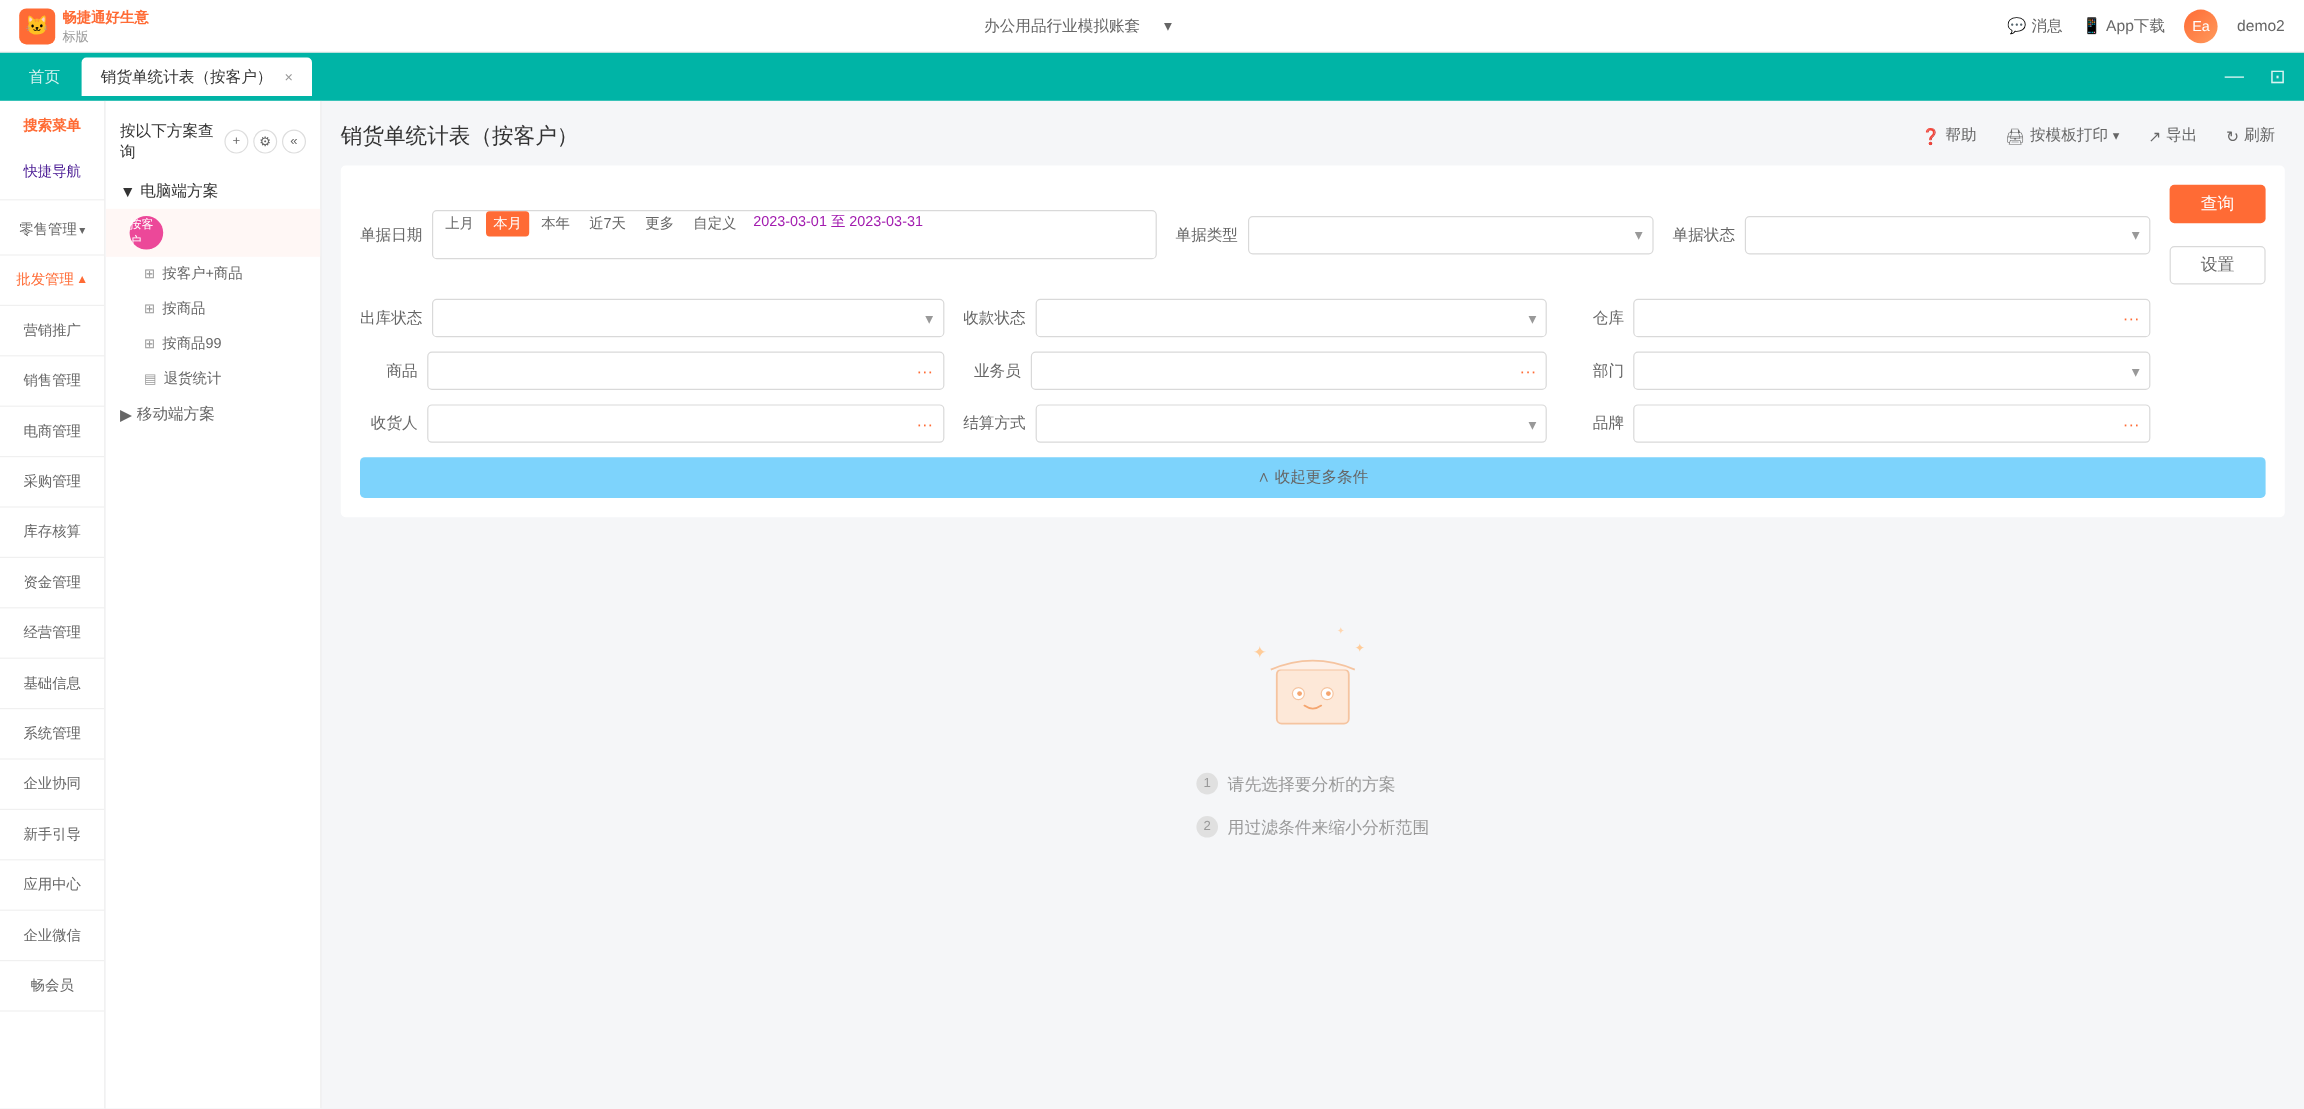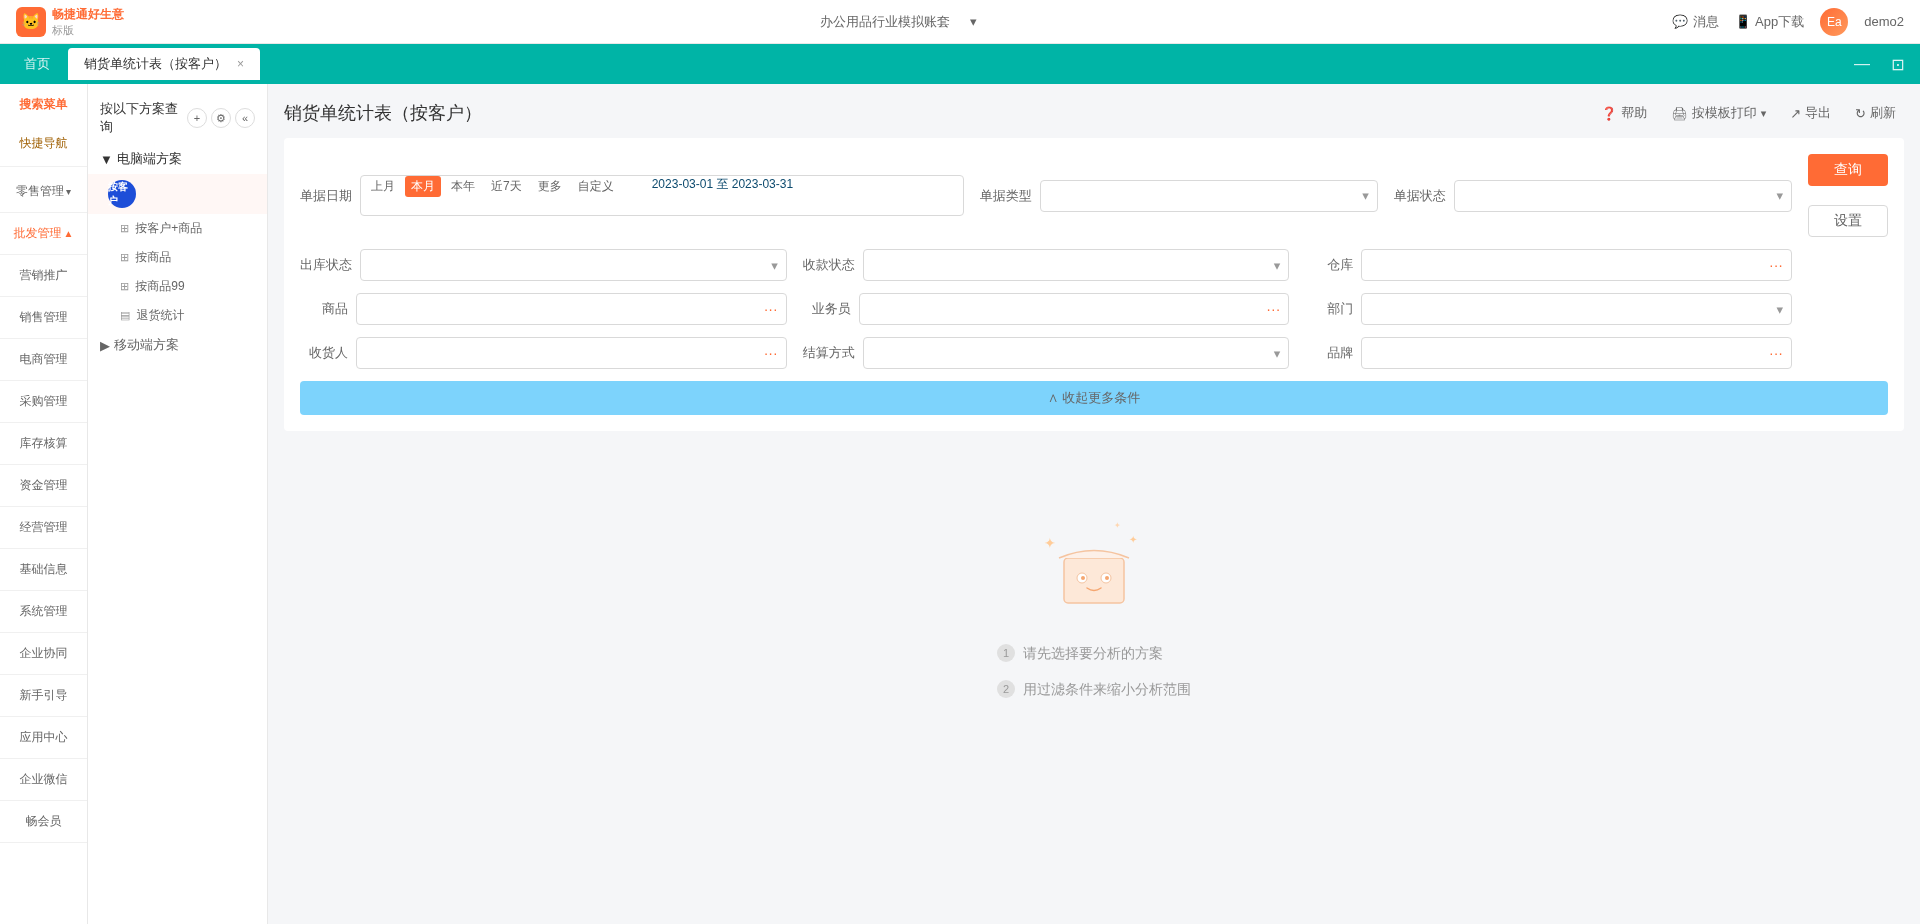--- a/index.html
+++ b/index.html
@@ -31,7 +31,7 @@
     .sidebar-item { padding: 12px 4px; text-align: center; cursor: pointer; color: #666; font-size: 12px; border-bottom: 1px solid #f0f0f0; transition: all 0.2s; }
     .sidebar-item.active { color: #ff6b35; }
     .sidebar-search { padding: 12px 4px; text-align: center; cursor: pointer; color: #ff6b35; font-size: 12px; font-weight: bold; }
-    .sidebar-nav { padding: 10px 4px; text-align: center; cursor: pointer; color: #a16207; font-size: 12px; }
+    .sidebar-nav { padding: 10px 4px; text-align: center; cursor: pointer; color: #4c1d95; font-size: 12px; }
 
     
     .left-panel { width: 180px; background: #fff; border-right: 1px solid #e8e8e8; flex-shrink: 0; overflow-y: auto; padding: 8px 0; }

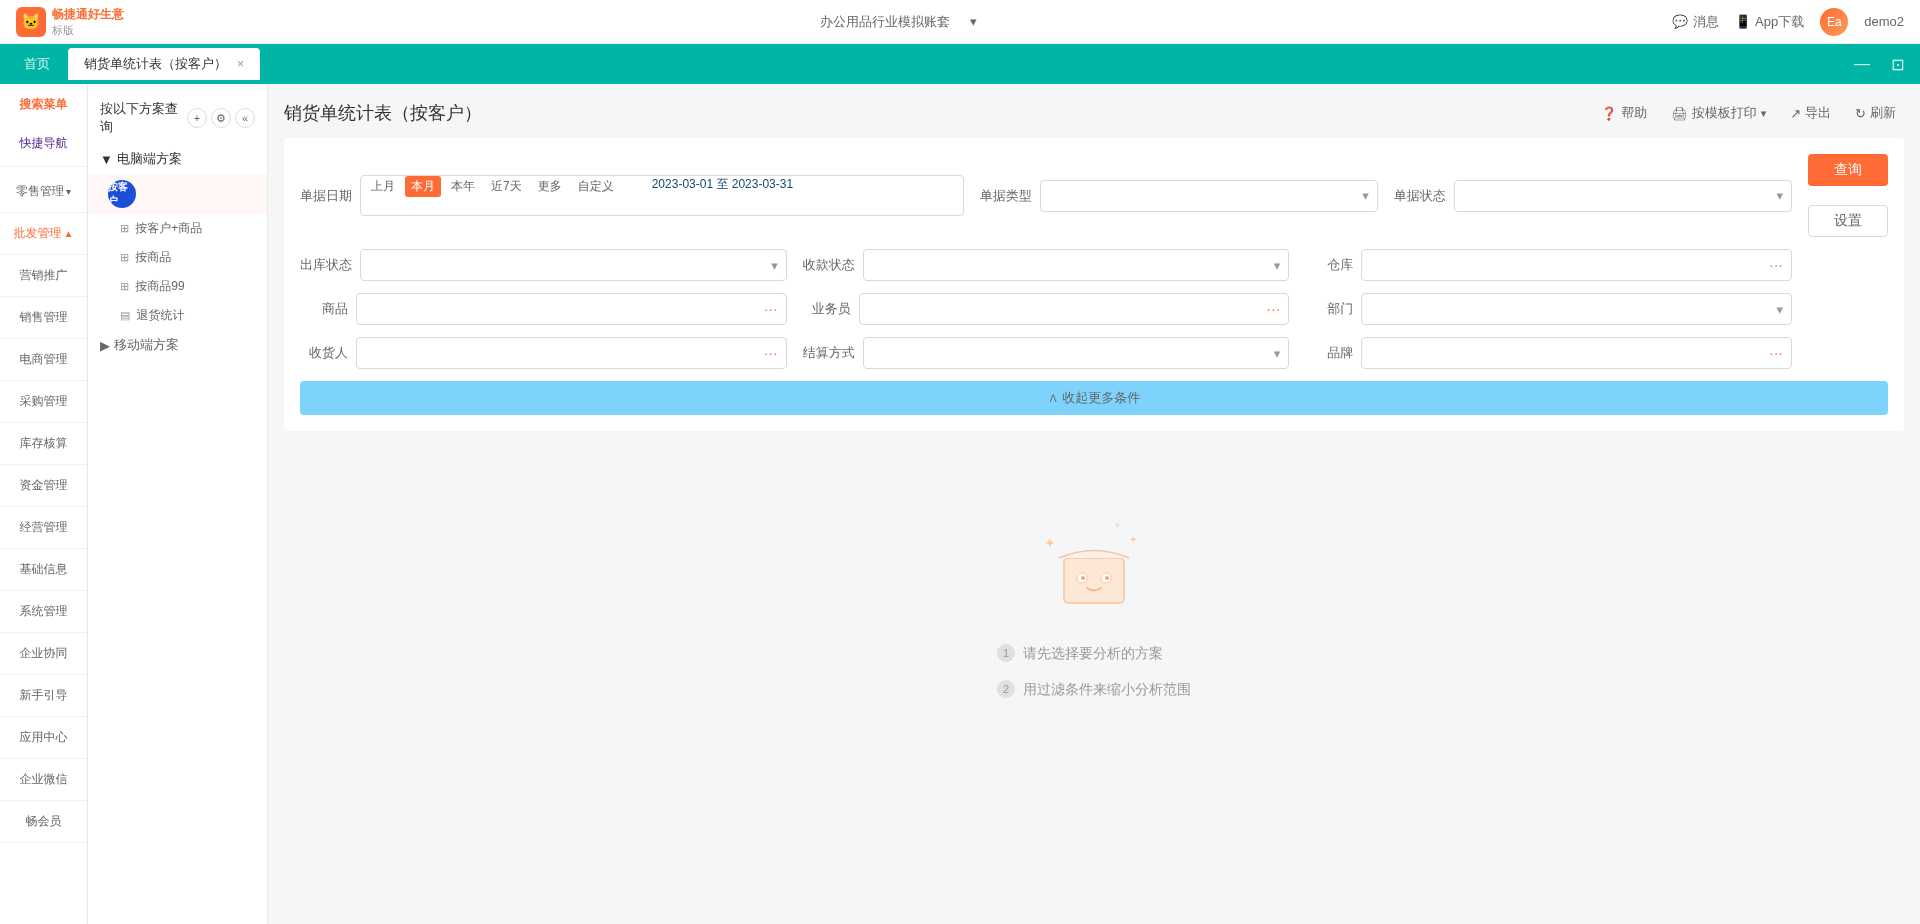--- a/index.html
+++ b/index.html
@@ -41,7 +41,7 @@
     .tree-parent { padding: 6px 12px; cursor: pointer; display: flex; align-items: center; gap: 4px; color: #333; font-size: 13px; font-weight: 500; }
     .tree-child { padding: 6px 12px 6px 32px; cursor: pointer; display: flex; align-items: center; gap: 6px; color: #666; font-size: 12px; }
     .tree-child.active { color: #ff6b35; background: #fff7f5; }
-    .active-dot { width: 28px; height: 28px; border-radius: 50%; background: #1d4ed8; display: flex; align-items: center; justify-content: center; color: white; font-size: 12px; margin-right: 0; font-weight: bold; }
+    .active-dot { width: 28px; height: 28px; border-radius: 50%; background: #ec4899; display: flex; align-items: center; justify-content: center; color: white; font-size: 12px; margin-right: 0; }
 
     
     .content-area { flex: 1; overflow: auto; padding: 16px; background: #f5f6f8; }

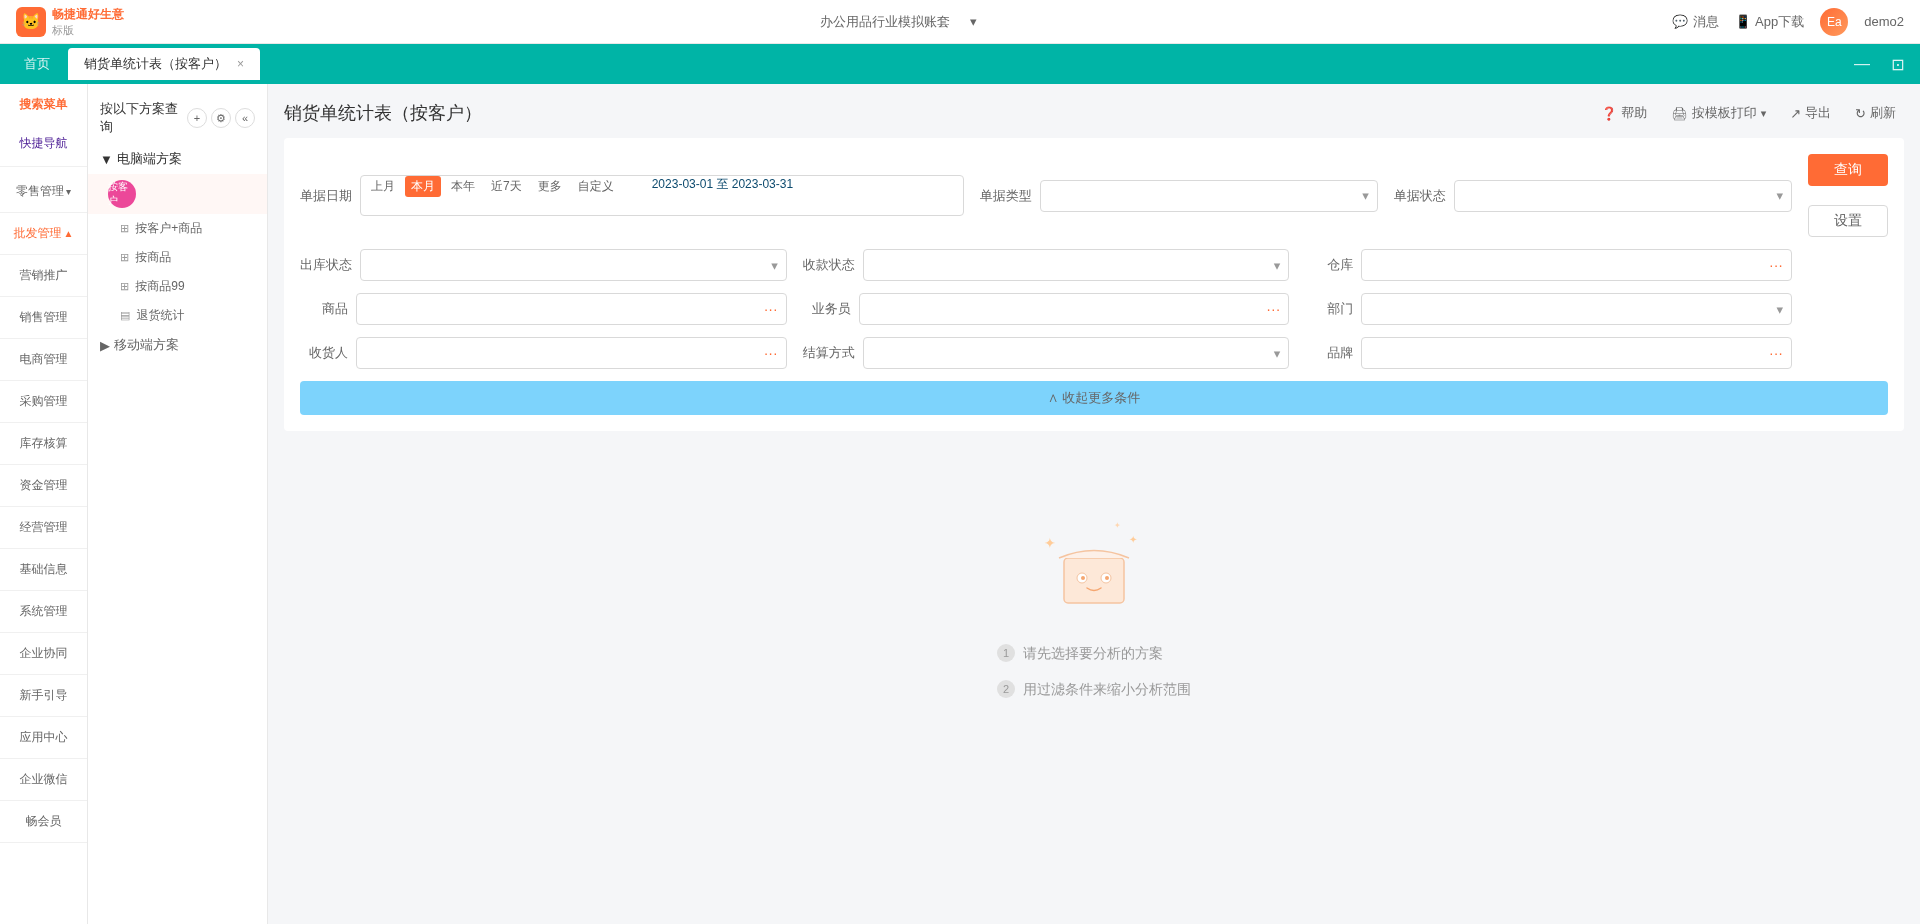--- a/index.html
+++ b/index.html
@@ -61,7 +61,7 @@
     .date-range-control { display: flex; align-items: flex-start; gap: 4px; border: 1px solid #d9d9d9; border-radius: 4px; padding: 0 4px; height: 41px; background: #fff; }
     .date-btn { padding: 2px 6px; border-radius: 3px; cursor: pointer; font-size: 12px; color: #666; white-space: nowrap; }
     .date-btn.active { background: #ff6b35; color: #fff; }
-    .date-range-text { font-size: 12px; color: #0c4a6e; padding: 0 4px; margin-left: 24px; }
+    .date-range-text { font-size: 12px; color: #a21caf; padding: 0 4px; }
     .btn-query { background: #ff6b35; color: #fff; border: none; border-radius: 4px; height: 32px; padding: 0 20px; cursor: pointer; font-size: 14px; display: block; width: 100%; margin-bottom: 15px; }
     .btn-settings { background: #fff; color: #666; border: 1px solid #d9d9d9; border-radius: 4px; height: 32px; padding: 0 20px; cursor: pointer; font-size: 14px; display: block; width: 100%; }
     .query-btn-group { display: flex; flex-direction: column; gap: 4px; min-width: 80px; }

